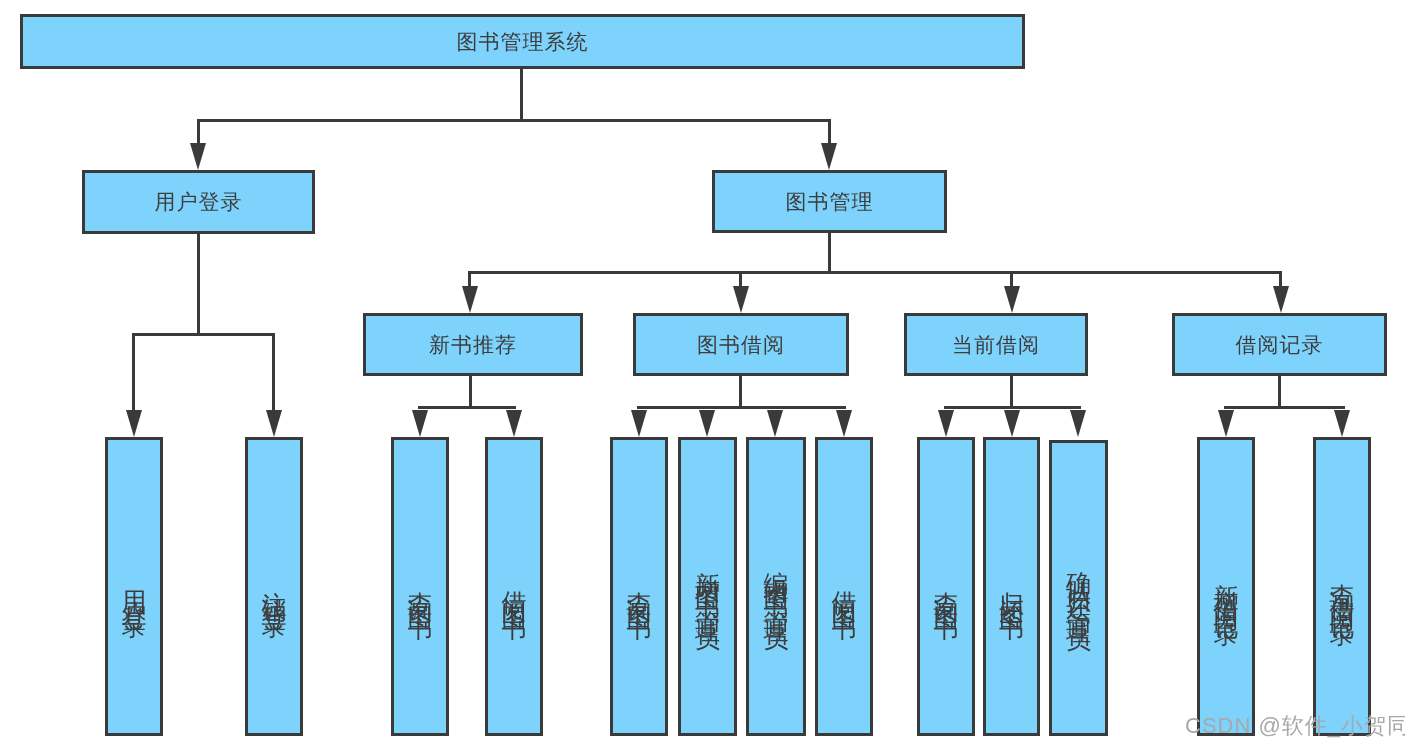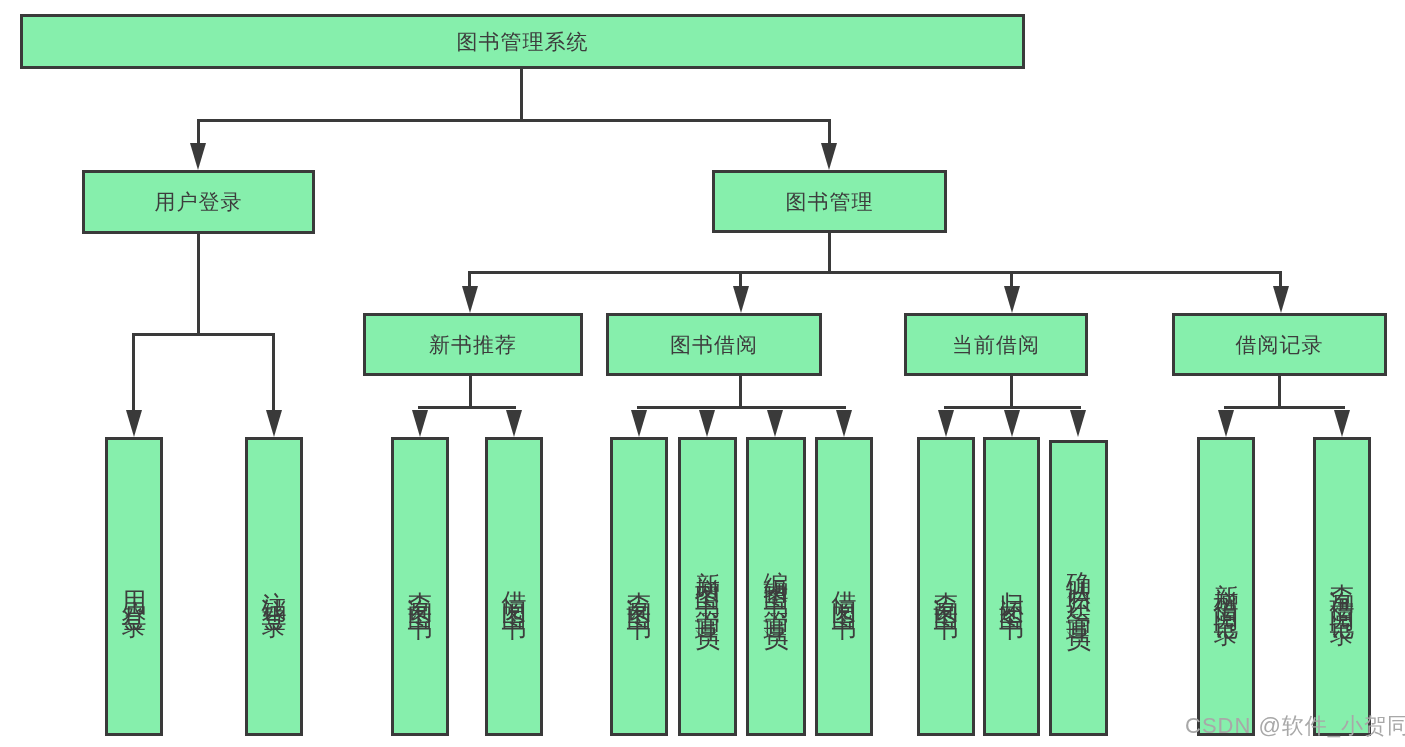--- a/index.html
+++ b/index.html
@@ -18,7 +18,7 @@
   .node{
     position:absolute;box-sizing:border-box;
     border:3px solid var(--line);
-    background:#86efac;
+    background:#7dd3fc;
     display:flex;align-items:center;justify-content:center;
     color:var(--text);
   }

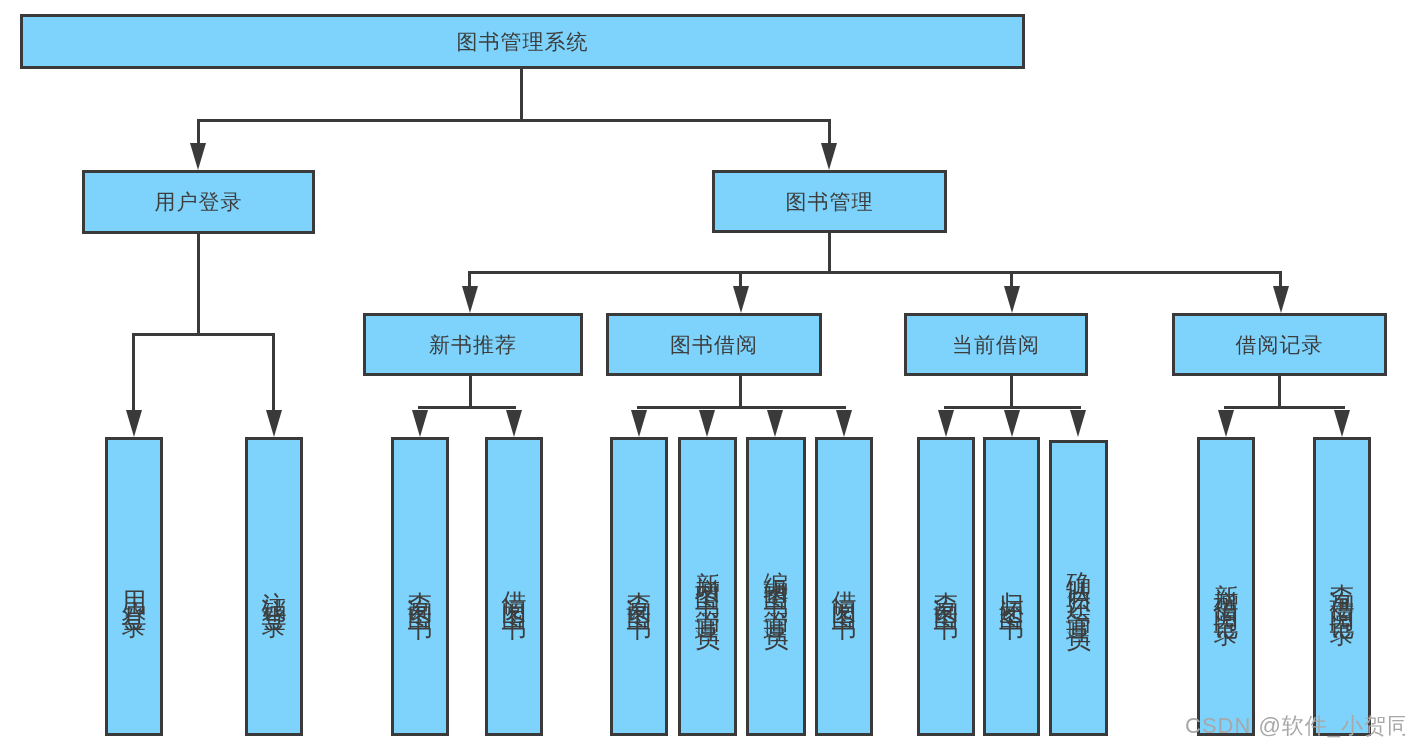--- a/index.html
+++ b/index.html
@@ -54,7 +54,7 @@
   <div class="node h" style="left:363px;top:313px;width:220px;height:63px">新书推荐</div>
 
   <div class="node h" style="left:712px;top:170px;width:235px;height:63px">图书管理</div>
-  <div class="node h" style="left:606px;top:313px;width:216px;height:63px">图书借阅</div>
+  <div class="node h" style="left:633px;top:313px;width:216px;height:63px">图书借阅</div>
   <div class="node h" style="left:904px;top:313px;width:184px;height:63px">当前借阅</div>
   <div class="node h" style="left:1172px;top:313px;width:215px;height:63px">借阅记录</div>
 

